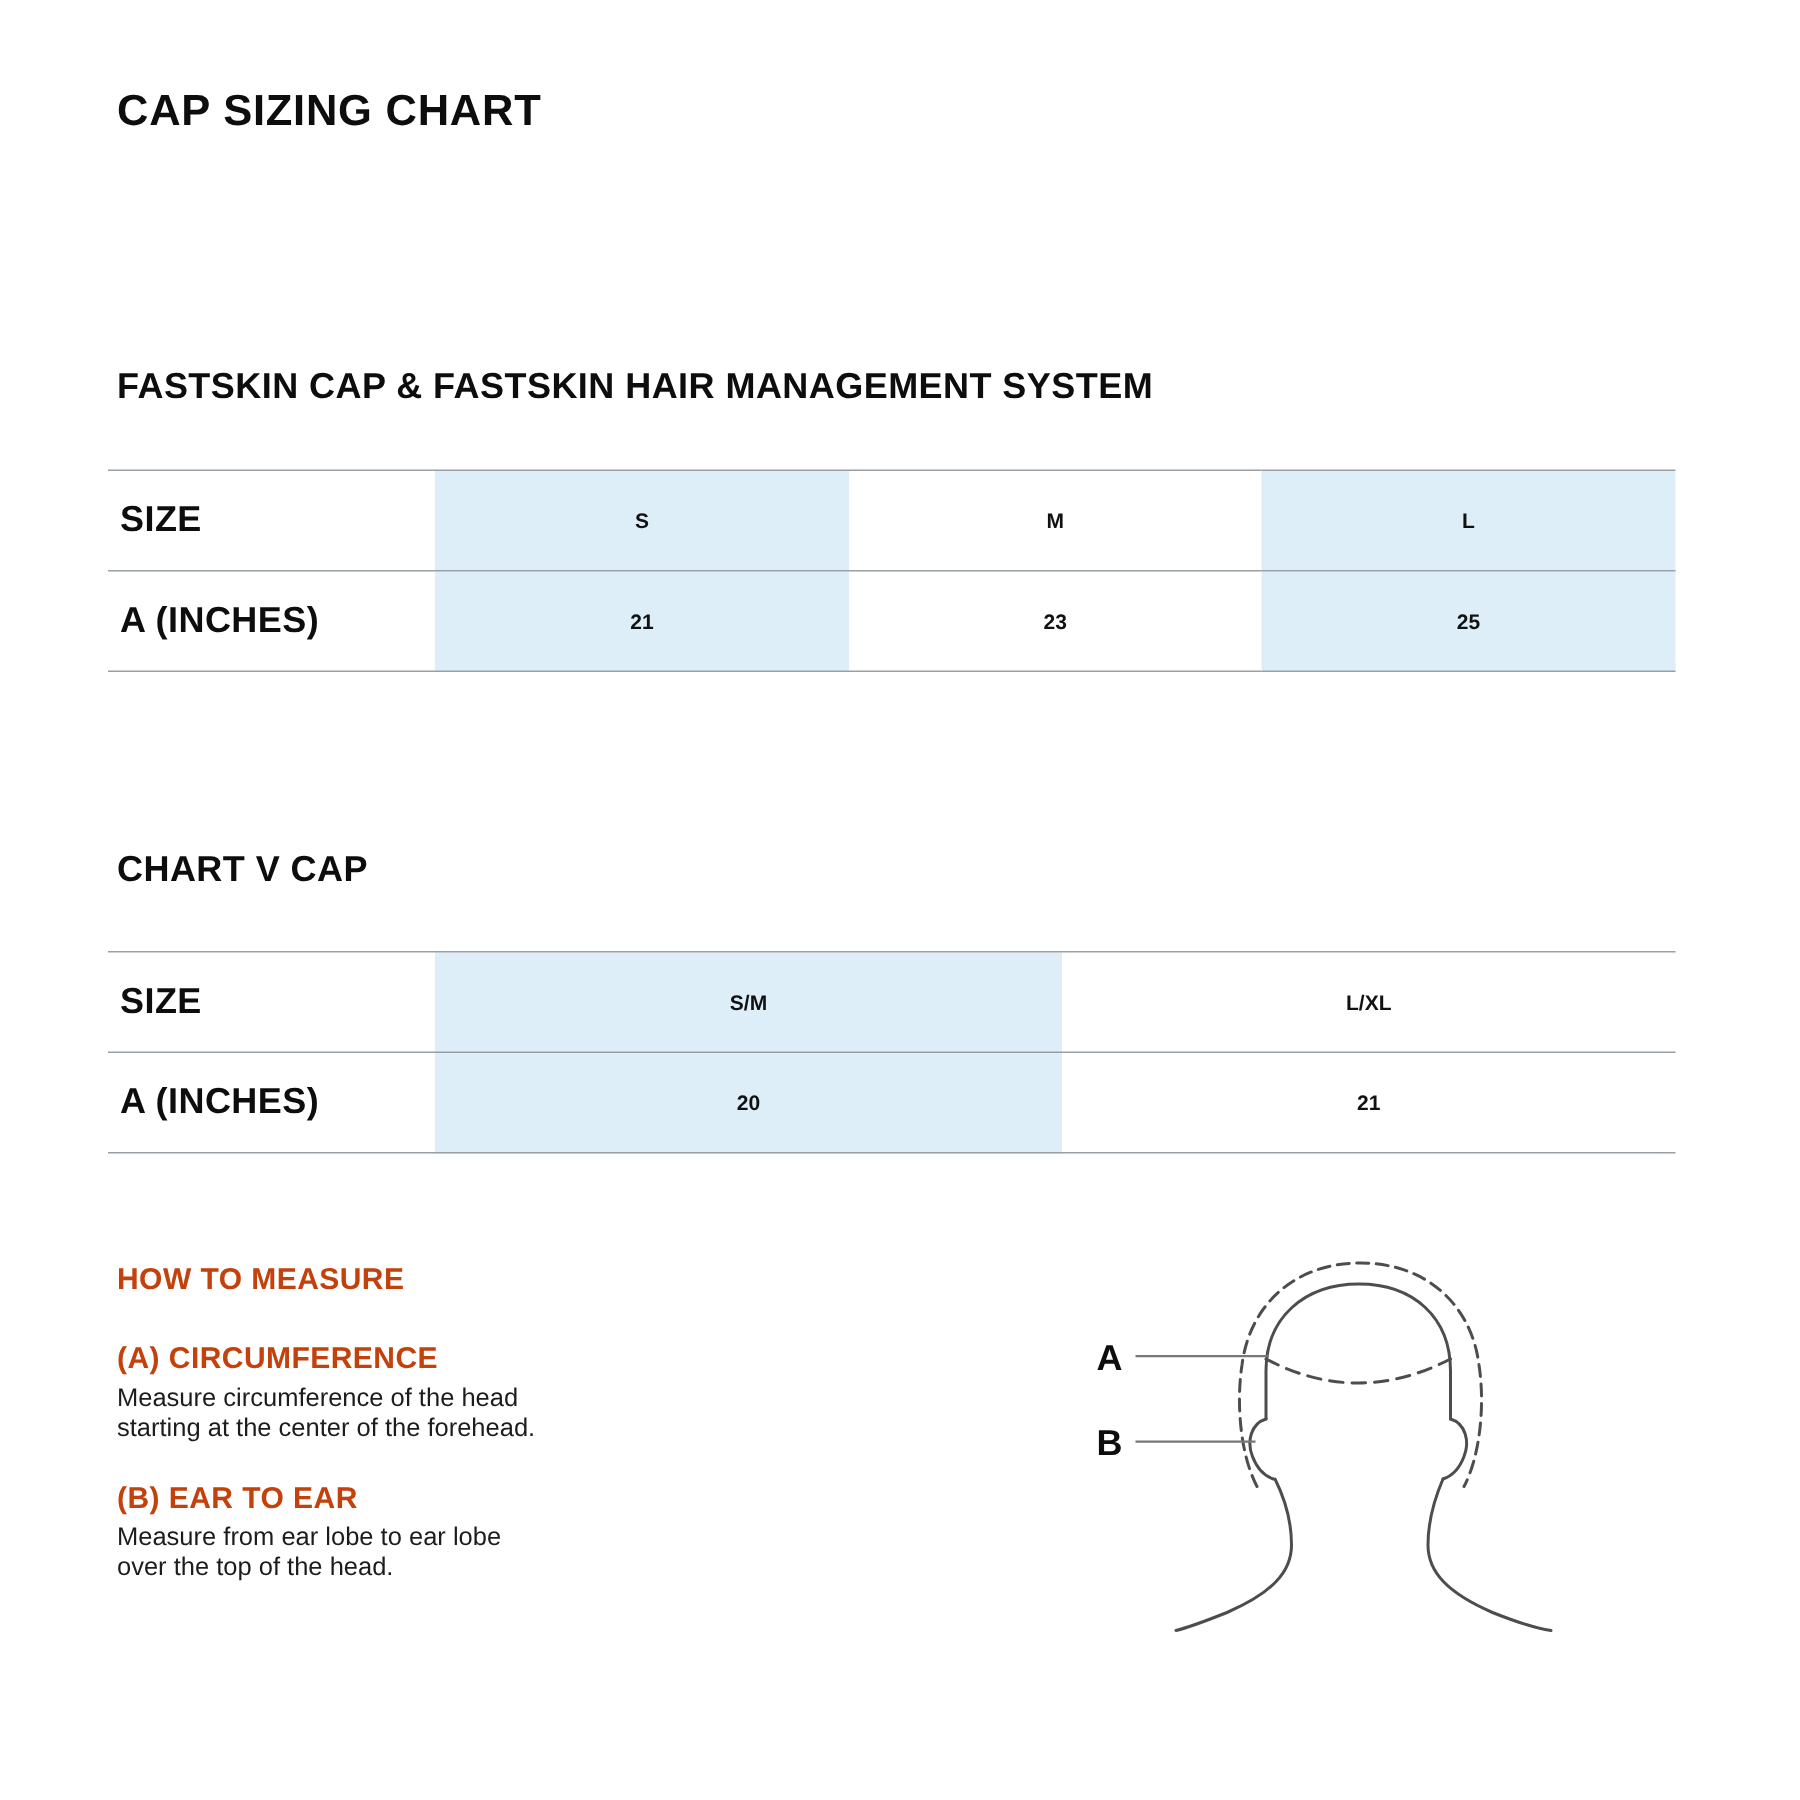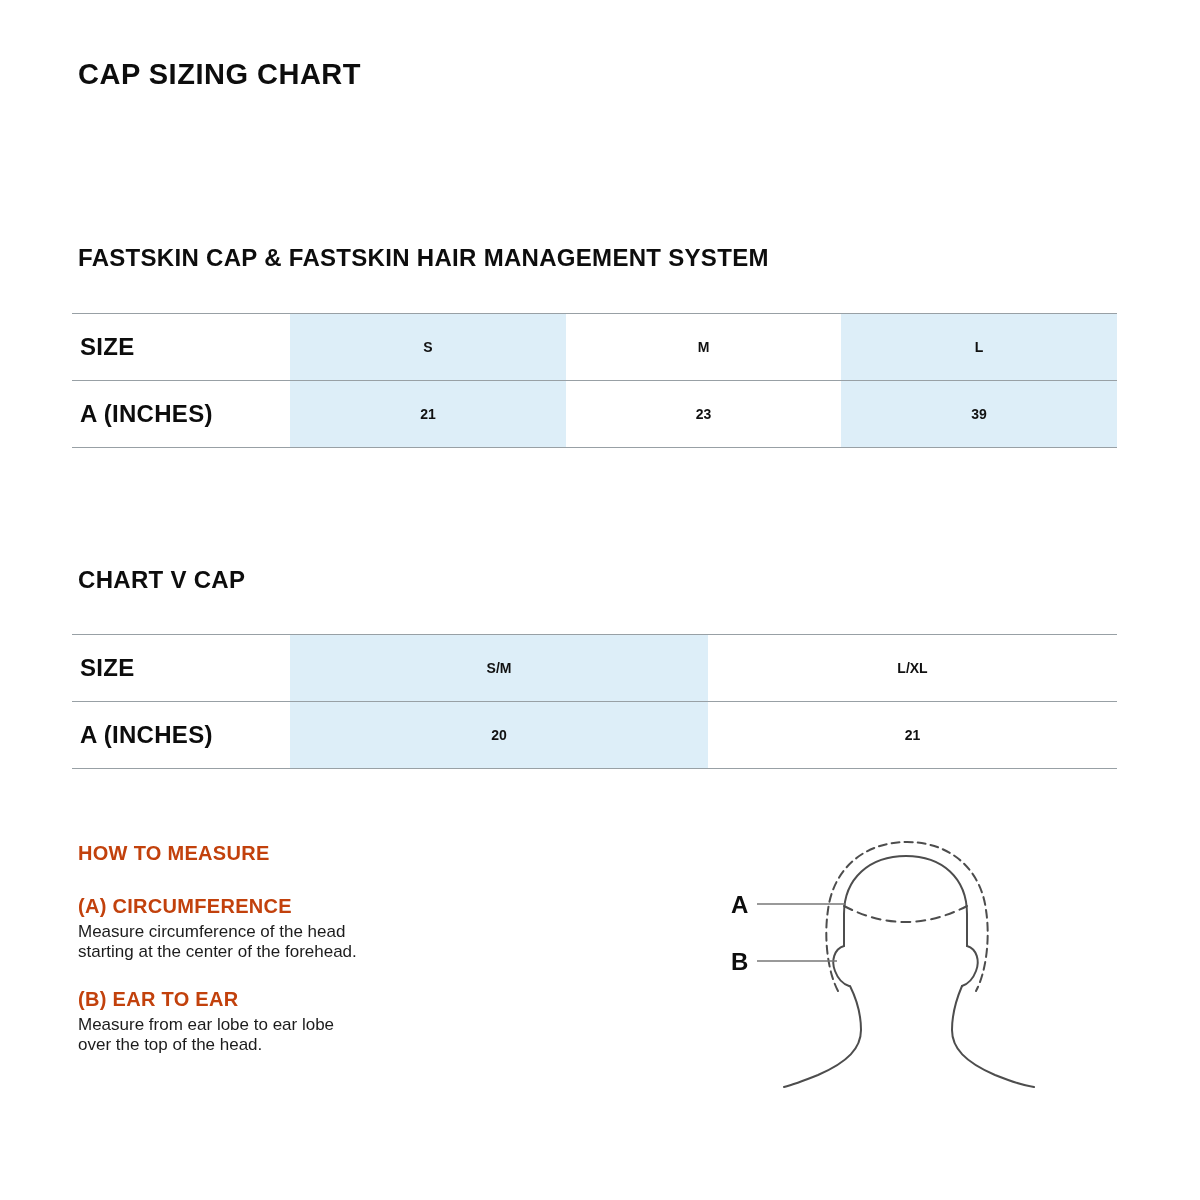--- a/index.html
+++ b/index.html
@@ -99,7 +99,7 @@
       <td class="lbl">A (INCHES)</td>
       <td class="val blue">21</td>
       <td class="val">23</td>
-      <td class="val blue">39</td>
+      <td class="val blue">25</td>
     </tr>
   </tbody>
     </table>

